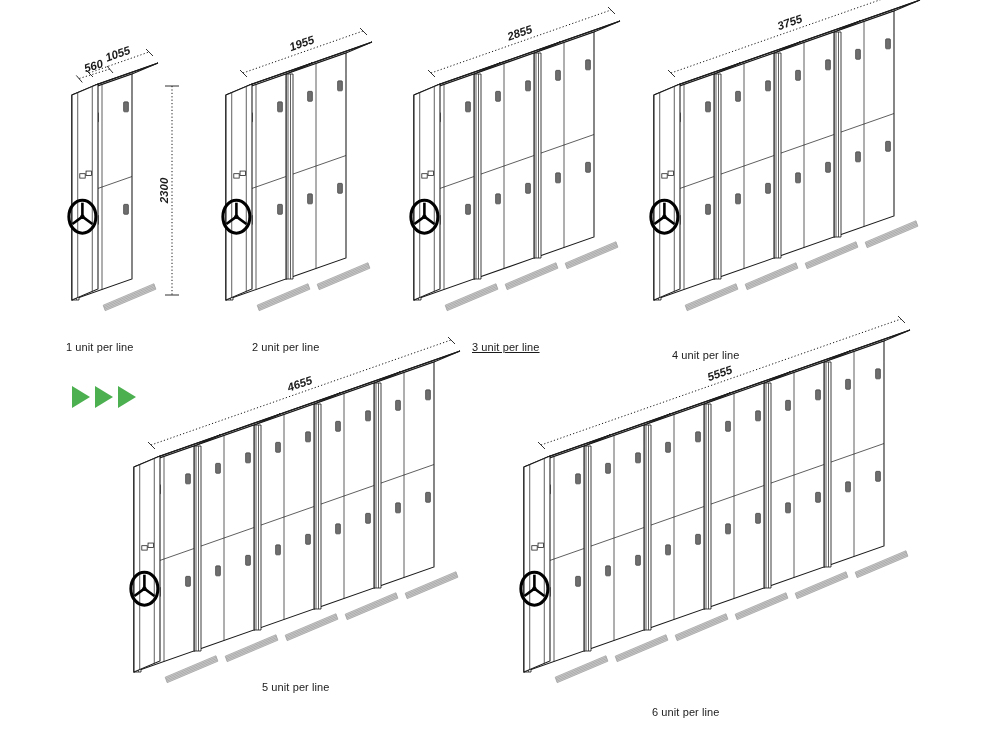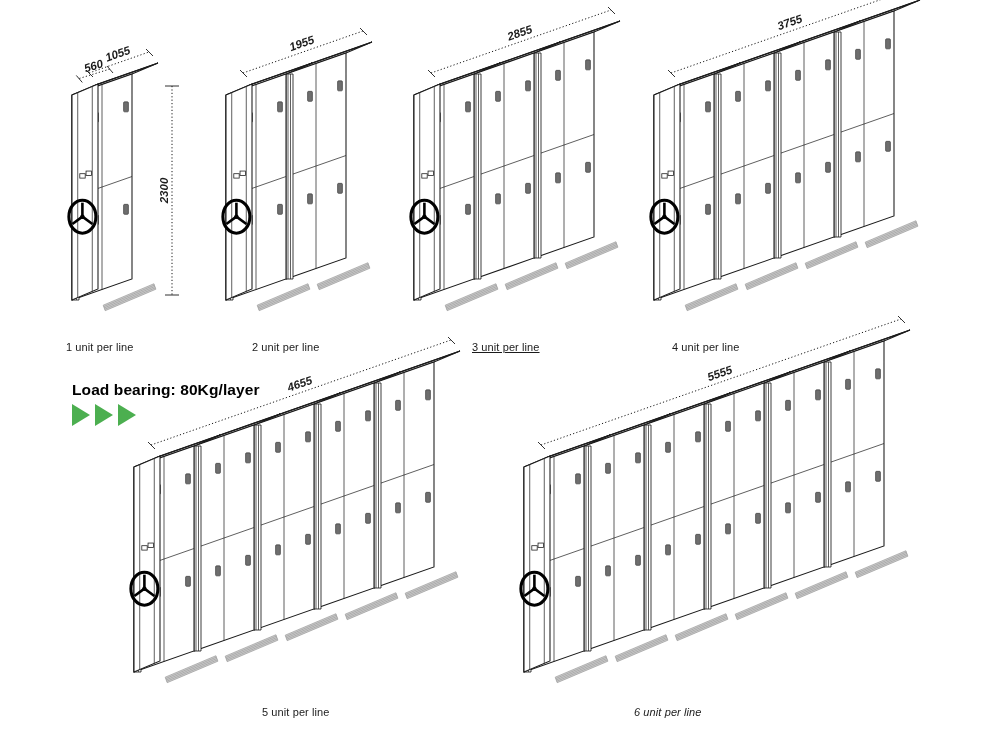--- a/index.html
+++ b/index.html
@@ -378,7 +378,7 @@
         </g>
       </svg>
     </div>
-    <div class="caption" style="left: 672px; top: 313px;">4 unit per line</div>
+    <div class="caption" style="left: 672px; top: 321px;">4 unit per line</div>
     <div class="cfg" style="left: 100px; top: 318px;">
       <svg width="388" height="400" viewBox="0 0 388 400">
         <g>

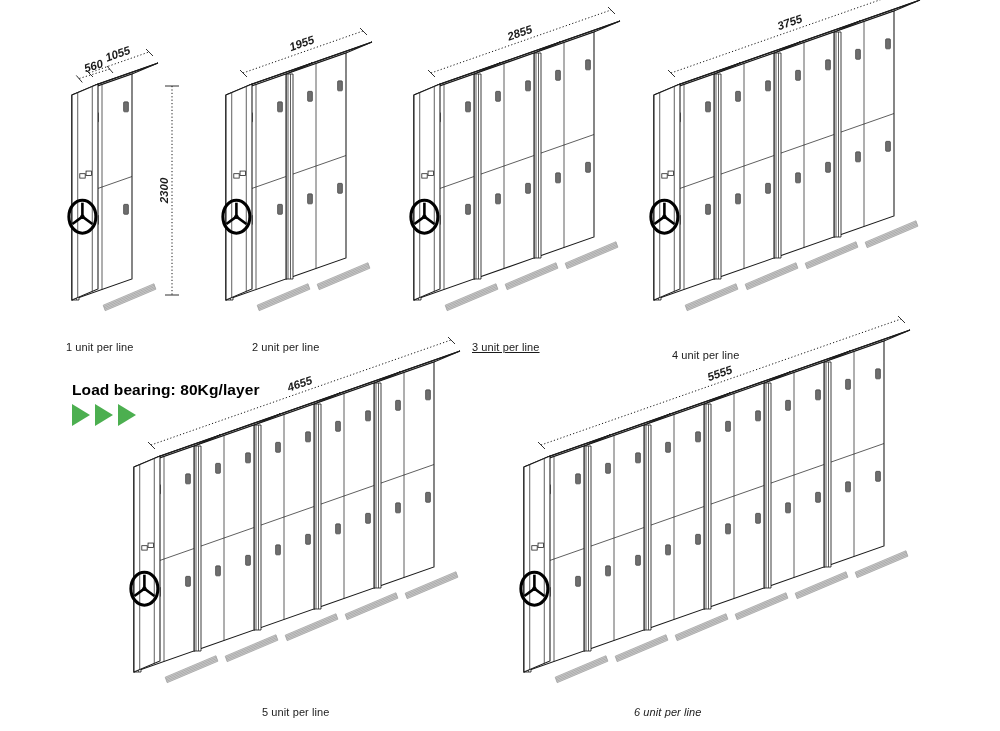--- a/index.html
+++ b/index.html
@@ -654,7 +654,6 @@
     </div>
     <div class="caption" style="left: 634px; top: 678px; font-style: italic;">6 unit per line</div>
     <div class="loadblock">
-      <span class="ltext">Load bearing: 80Kg/layer</span>
       <div class="arrows">
         <div class="arrow" style="border-left: 18px solid rgb(76, 175, 80);"></div>
         <div class="arrow" style="border-left: 18px solid rgb(76, 175, 80);"></div>

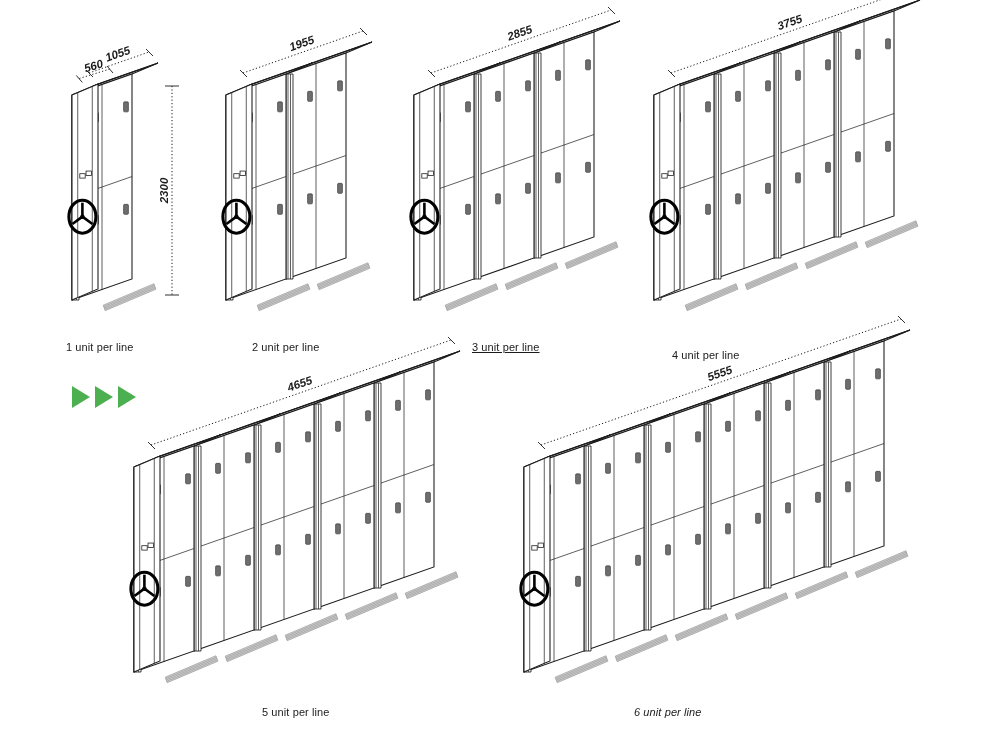--- a/index.html
+++ b/index.html
@@ -505,7 +505,7 @@
         </g>
       </svg>
     </div>
-    <div class="caption" style="left: 262px; top: 678px; text-align: center;">5 unit per line</div>
+    <div class="caption" style="left: 262px; top: 653px; text-align: center;">5 unit per line</div>
     <div class="cfg" style="left: 490px; top: 297px;">
       <svg width="448" height="421" viewBox="0 0 448 421">
         <g>

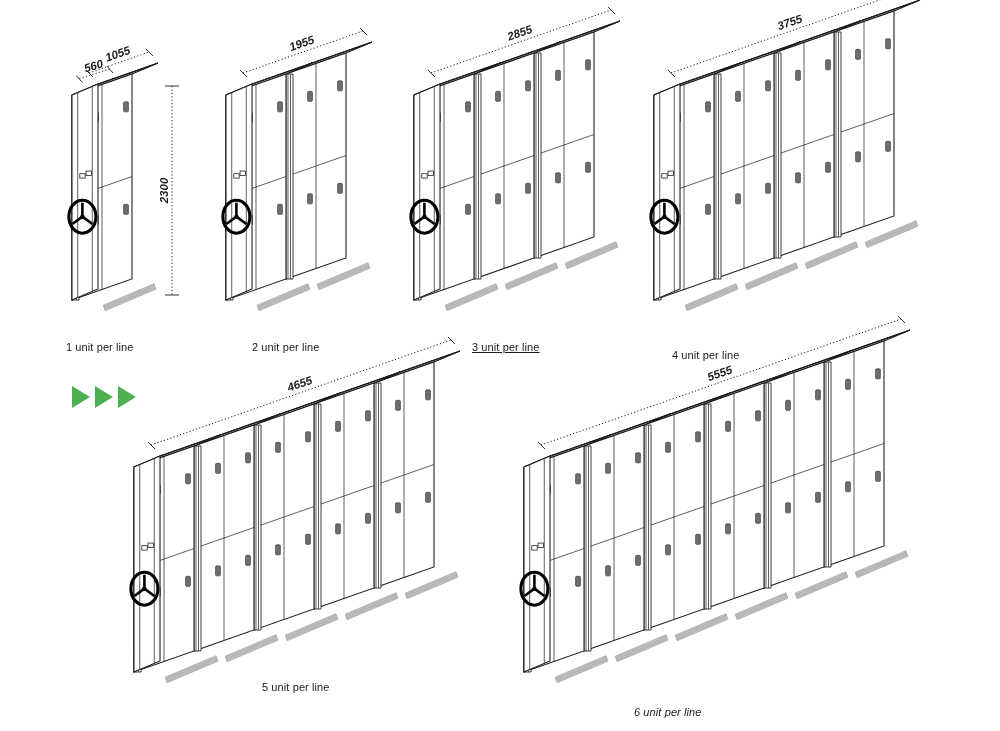--- a/index.html
+++ b/index.html
@@ -652,7 +652,7 @@
         </g>
       </svg>
     </div>
-    <div class="caption" style="left: 634px; top: 678px; font-style: italic;">6 unit per line</div>
+    <div class="caption" style="left: 652px; top: 678px;">6 unit per line</div>
     <div class="loadblock">
       <div class="arrows">
         <div class="arrow" style="border-left: 18px solid rgb(76, 175, 80);"></div>

